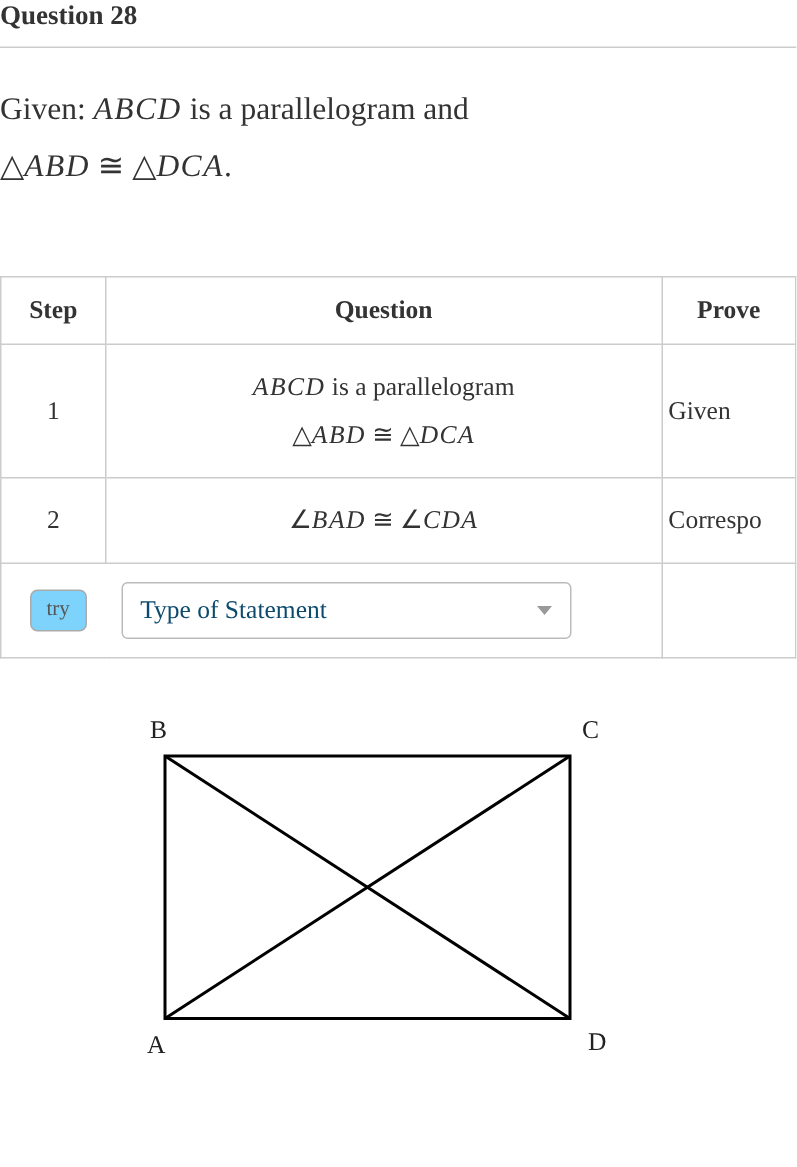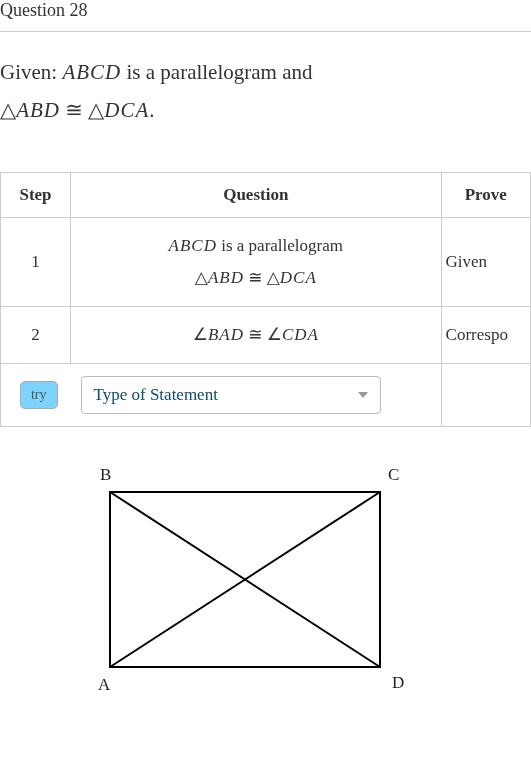--- a/index.html
+++ b/index.html
@@ -12,7 +12,7 @@
     width: 531px;
   }
   .question-header {
-    font-weight: normal;
+    font-weight: bold;
     font-size: 18px;
     padding: 0 0 10px 0;
     color: #333;

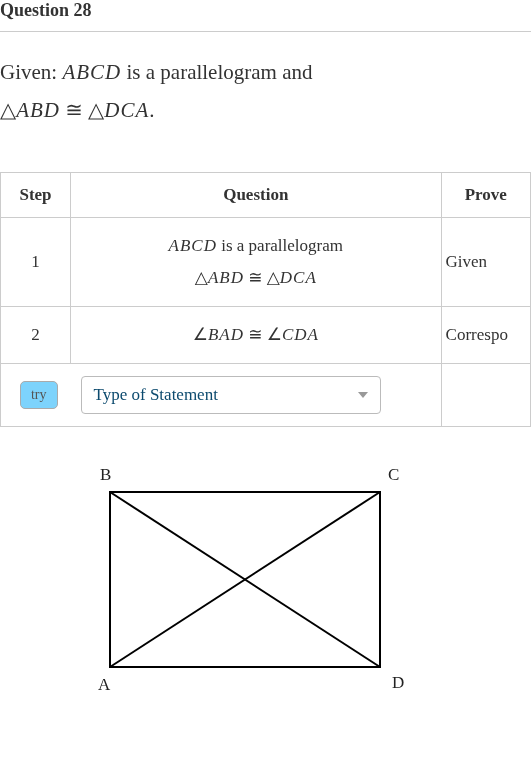--- a/index.html
+++ b/index.html
@@ -33,7 +33,7 @@
   table.proof {
     border-collapse: collapse;
     width: 100%;
-    margin-top: 24px;
+    margin-top: 36px;
     font-size: 17px;
   }
   table.proof th, table.proof td {

